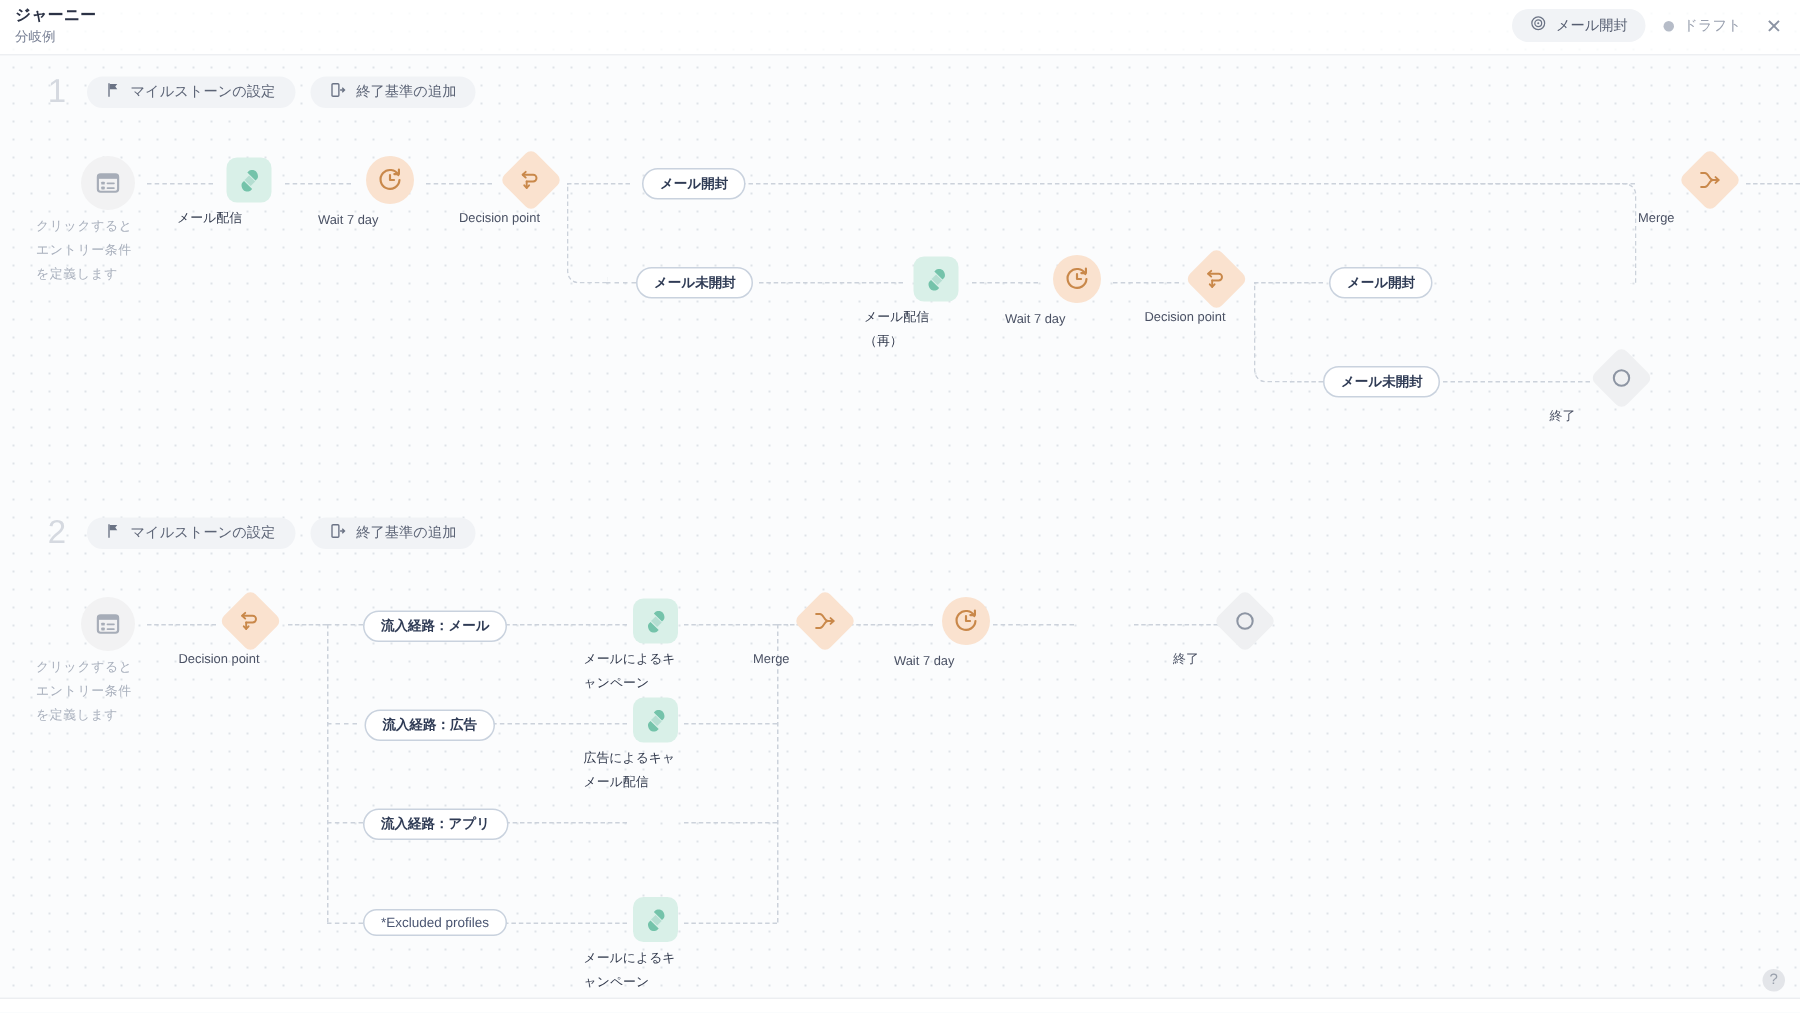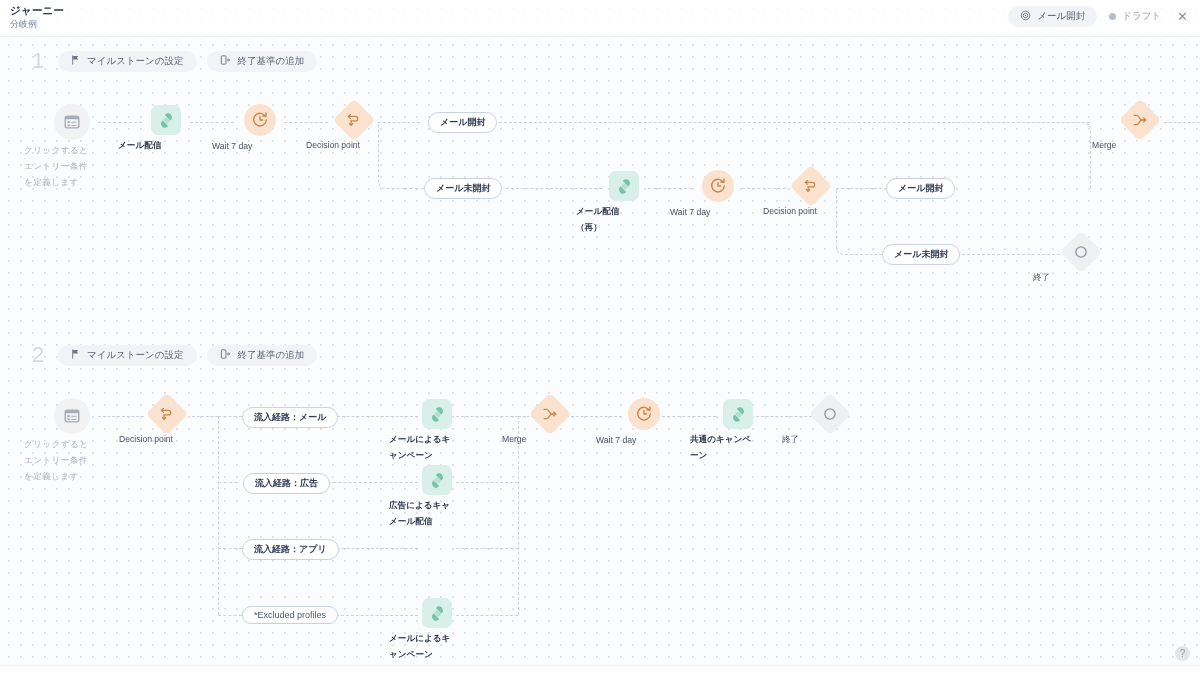--- a/index.html
+++ b/index.html
@@ -59,7 +59,7 @@
     margin-top:5px;font-size:8.6px;line-height:11px;color:#4a5164;
     word-break:break-all;
   }
-  .node .lbl.bold{font-weight:bold;color:#333b4e;}
+  .node .lbl.bold{font-weight:normal;color:#333b4e;}
   .node .lbl.gray{color:#a9b0bd;font-weight:normal;letter-spacing:0.4px;}
 
   

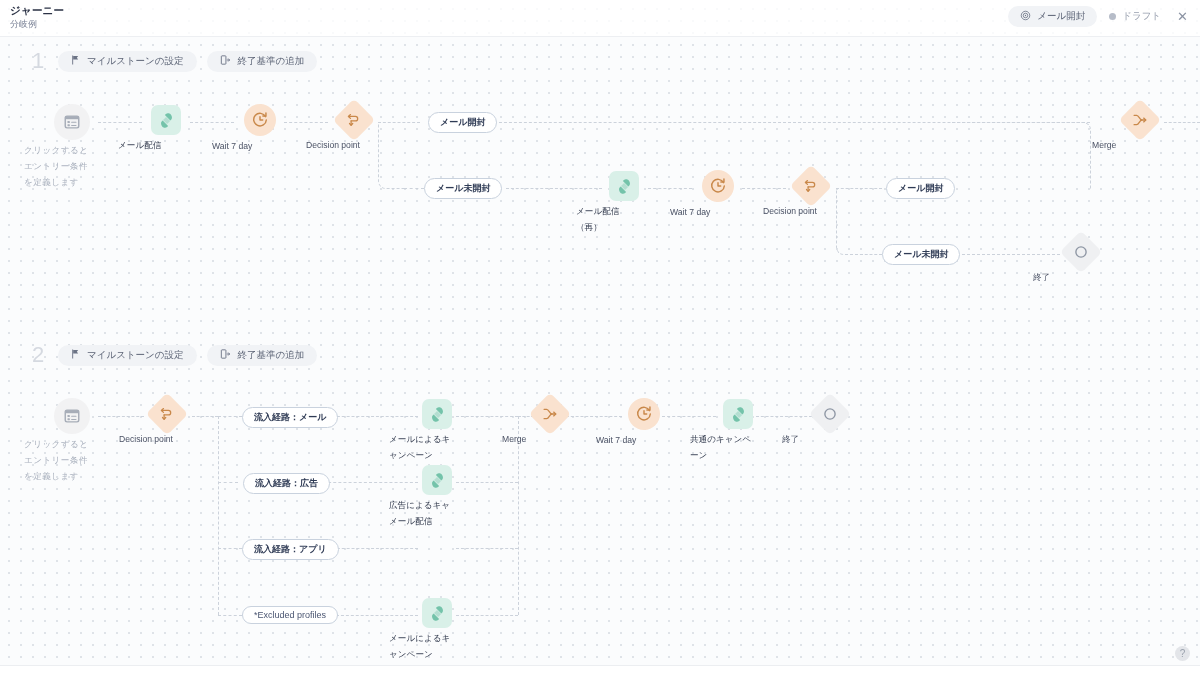--- a/index.html
+++ b/index.html
@@ -423,17 +423,6 @@
     <div class="lbl">Wait 7 day</div>
   </div>
 
-  <div class="node" style="left:690px;top:399px;">
-    <div class="ic sq green">
-      <svg width="17" height="17" viewBox="0 0 20 20">
-          <path d="M14.6 2.4c2 2 2.4 5 1.1 6.3l-1.2 1.2-6.4-6.4L9.3 2.3c1.3-1.3 4.3-0.9 5.3.1z" fill="#74c3aa"></path>
-          <path d="M5.4 17.6c-2-2-2.4-5-1.1-6.3l1.2-1.2 6.4 6.4-1.2 1.2c-1.3 1.3-4.3.9-5.3-.1z" fill="#74c3aa"></path>
-          <path d="M5.9 9.4l3.6-3.6 4.8 4.8-3.6 3.6z" fill="#b4ded1"></path>
-        </svg>
-    </div>
-    <div class="lbl bold">共通のキャンペ</div>
-    <div class="lbl bold">ーン</div>
-  </div>
 
   <div class="node" style="left:782px;top:398px;">
     <div class="dia gray">

